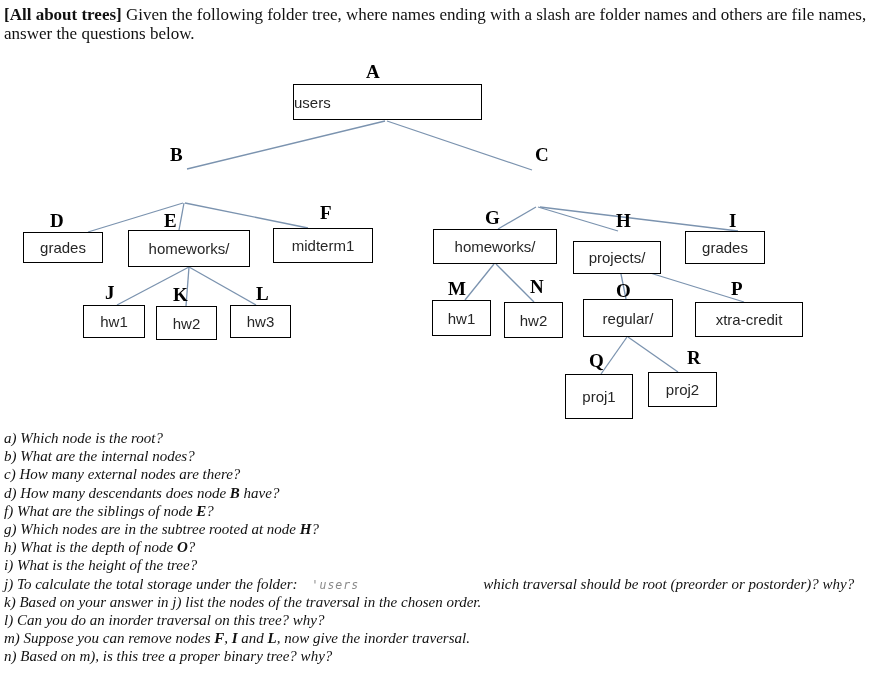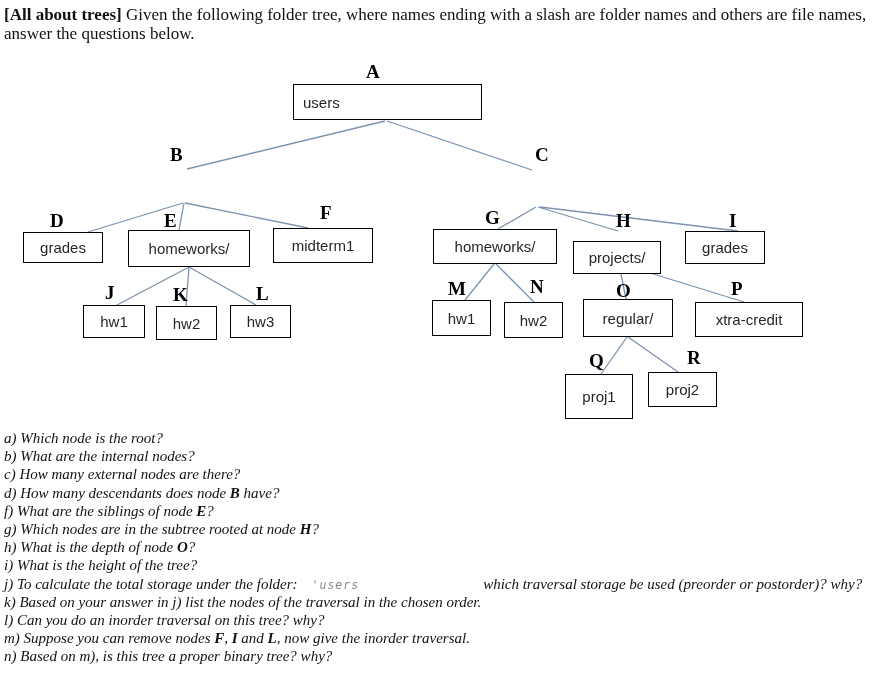--- a/index.html
+++ b/index.html
@@ -13,7 +13,7 @@
   .nbox{position:absolute;box-sizing:border-box;border:1px solid #000;background:#fff;
         display:flex;align-items:center;justify-content:center;
         font-family:"Liberation Sans",sans-serif;font-size:15px;color:#262626;white-space:nowrap;}
-  .nbox.root{justify-content:flex-start;padding-left:9px;}
+  .nbox.root{justify-content:flex-start;padding-left:0;}
   .nlabel{position:absolute;font-family:"Liberation Serif",serif;font-weight:bold;
           font-size:19px;line-height:19px;color:#000;}
   

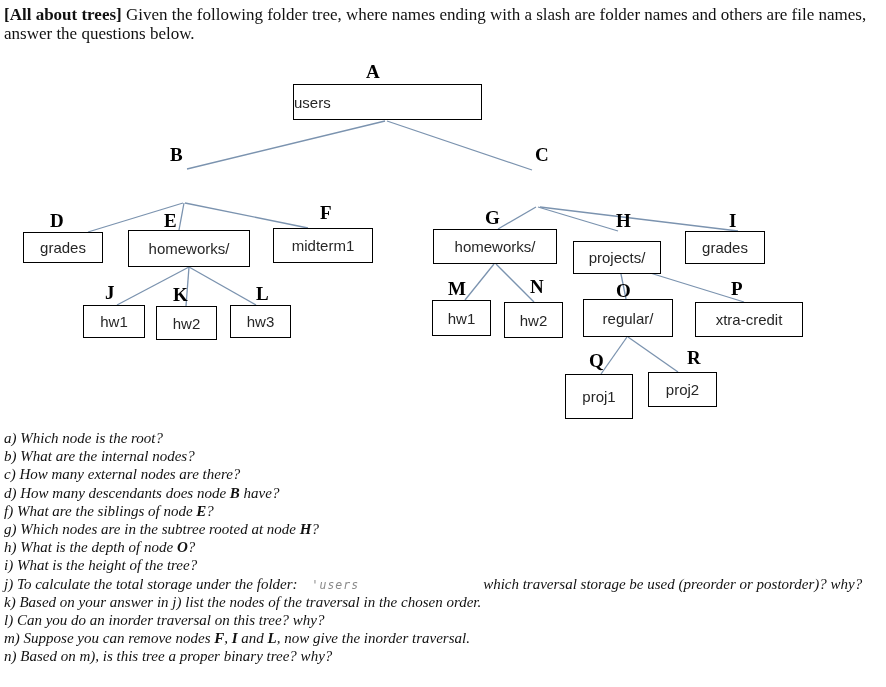--- a/index.html
+++ b/index.html
@@ -127,7 +127,7 @@
     <div class="qline"><span>g) Which nodes are in the subtree rooted at node </span><b>H</b><span>?</span></div>
     <div class="qline"><span>h) What is the depth of node </span><b>O</b><span>?</span></div>
     <div class="qline"><span>i) What is the height of the tree?</span></div>
-    <div class="qline"><span>j) To calculate the total storage under the folder:</span><span class="code">'users</span><span>which traversal storage be used (preorder or postorder)? why?</span></div>
+    <div class="qline"><span>j) To calculate the total storage under the folder:</span><span class="code">'users</span><span>which traversal should be root (preorder or postorder)? why?</span></div>
     <div class="qline"><span>k) Based on your answer in j) list the nodes of the traversal in the chosen order.</span></div>
     <div class="qline"><span>l) Can you do an inorder traversal on this tree? why?</span></div>
     <div class="qline"><span>m) Suppose you can remove nodes </span><b>F</b><span>, </span><b>I</b><span> and </span><b>L</b><span>, now give the inorder traversal.</span></div>

